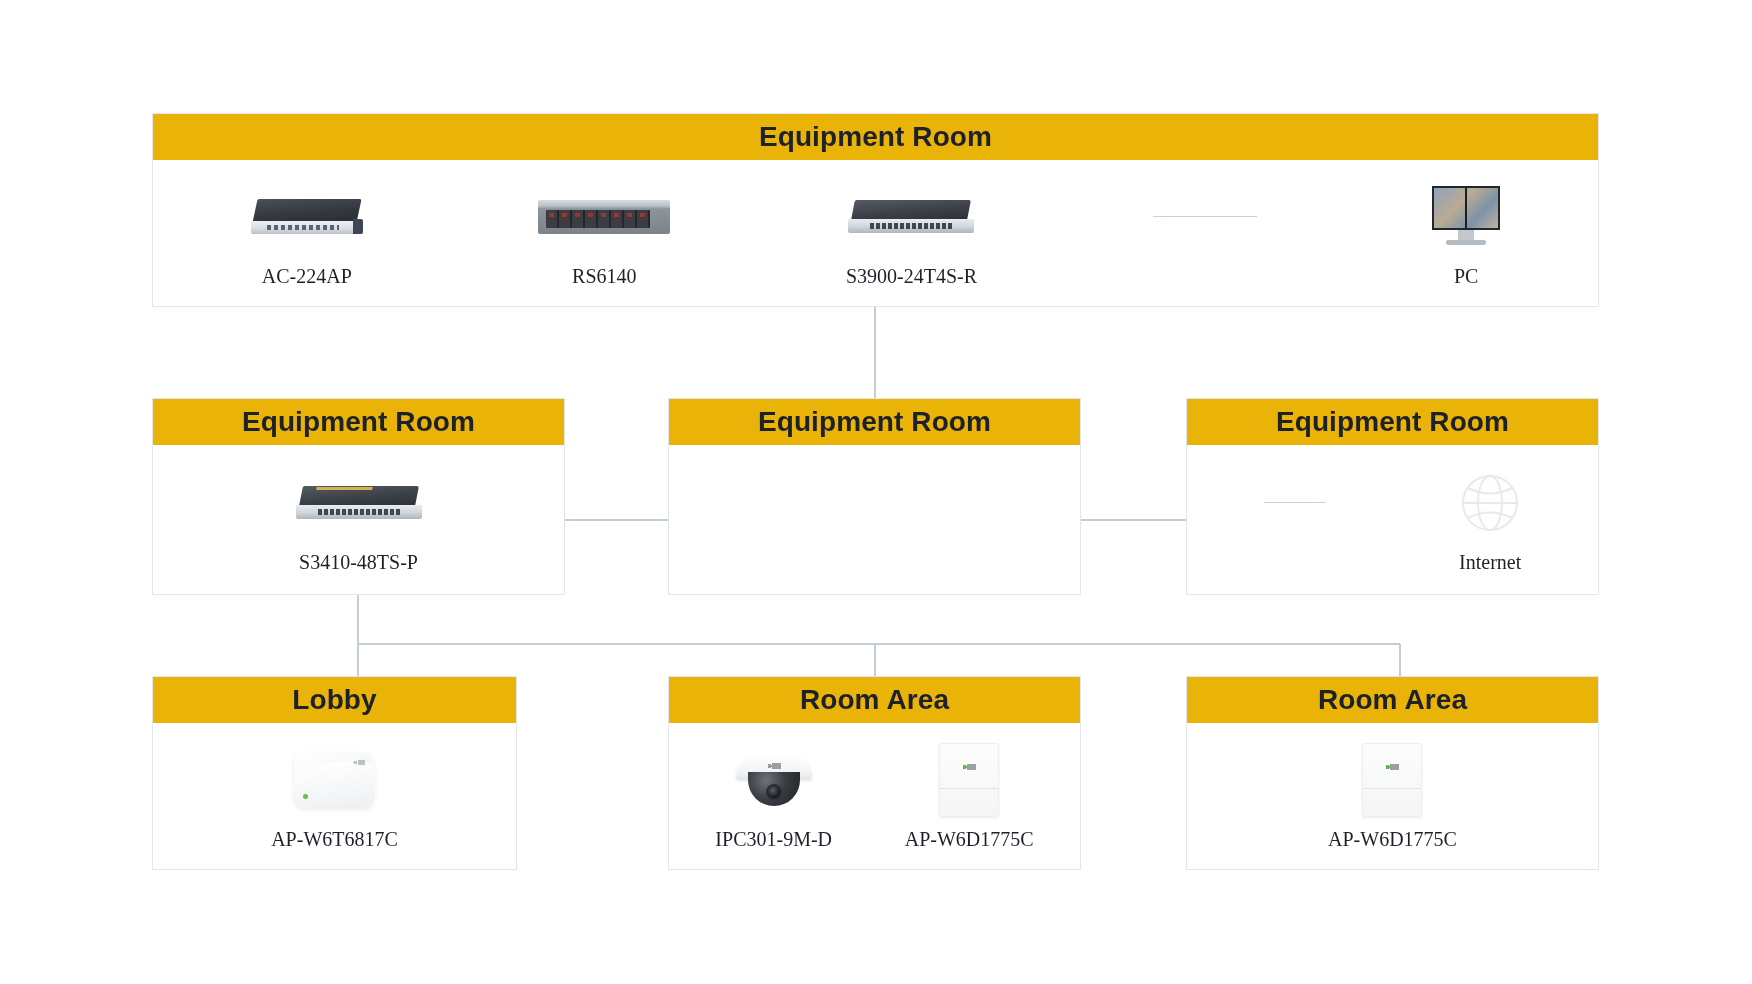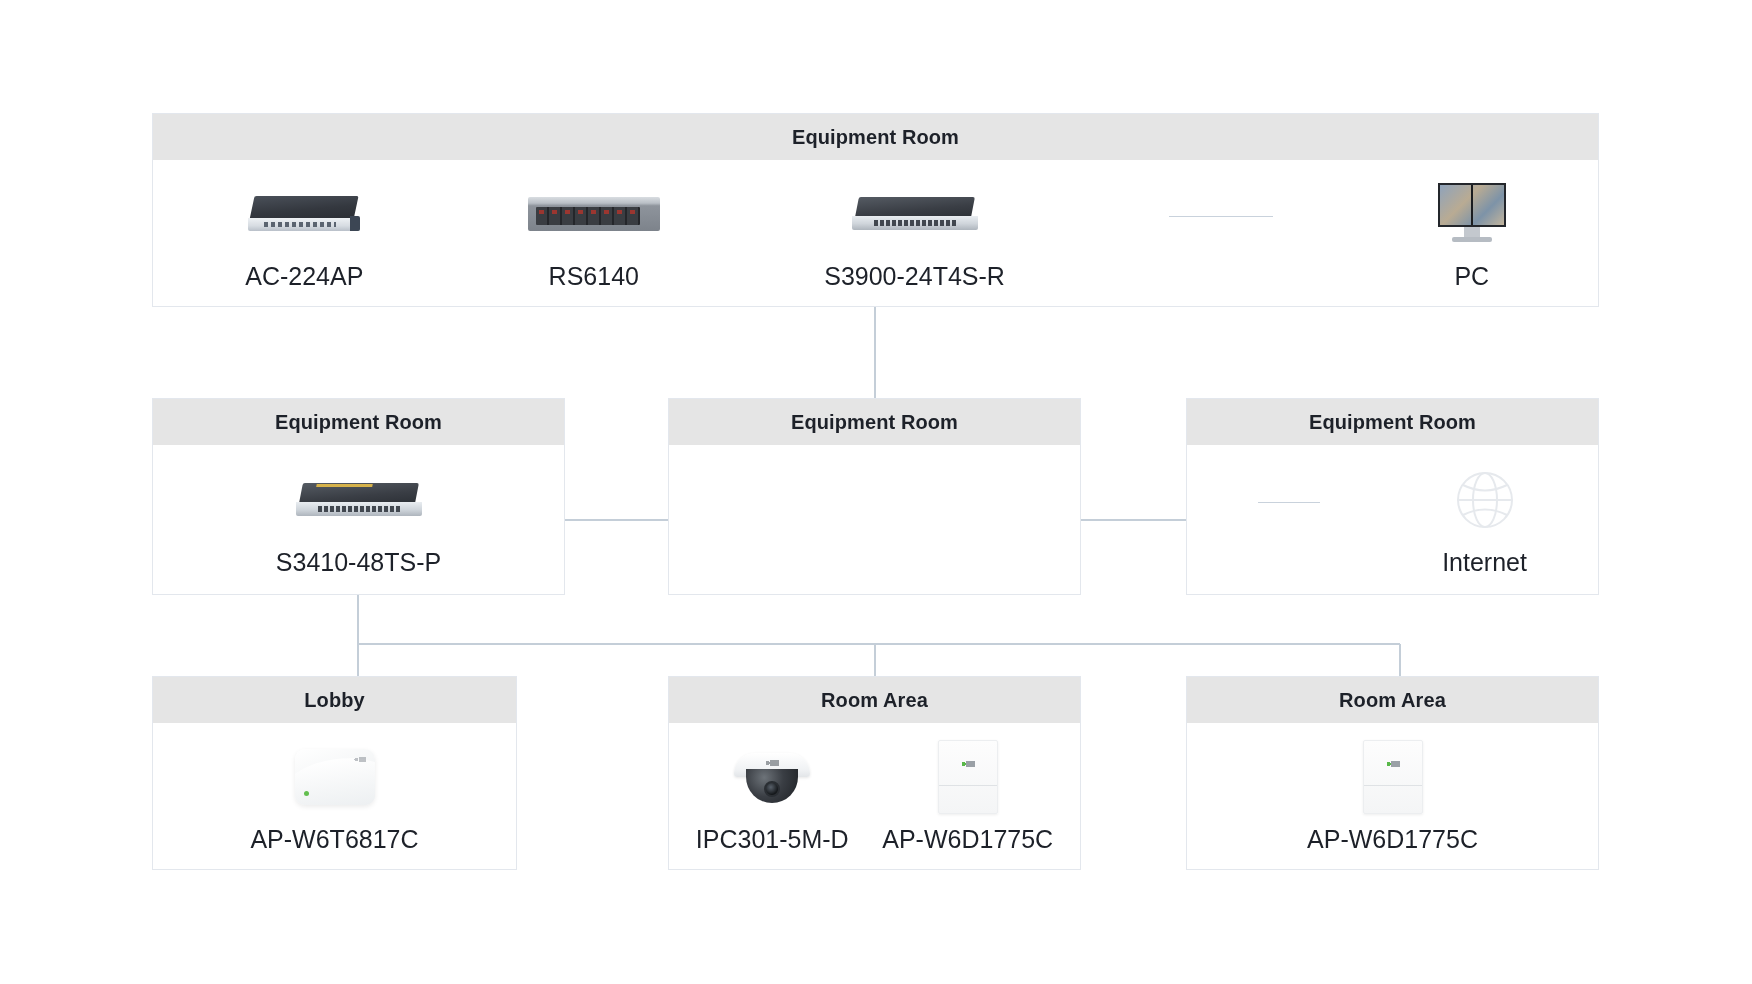--- a/index.html
+++ b/index.html
@@ -39,9 +39,9 @@
     flex-direction: column;
   }
   .panel-header {
-    background: #e5e5e5;
+    background: #eab308;
     color: #1d2129;
-    font-size: 20px;
+    font-size: 28px;
     font-weight: bold;
     text-align: center;
     line-height: 46px;

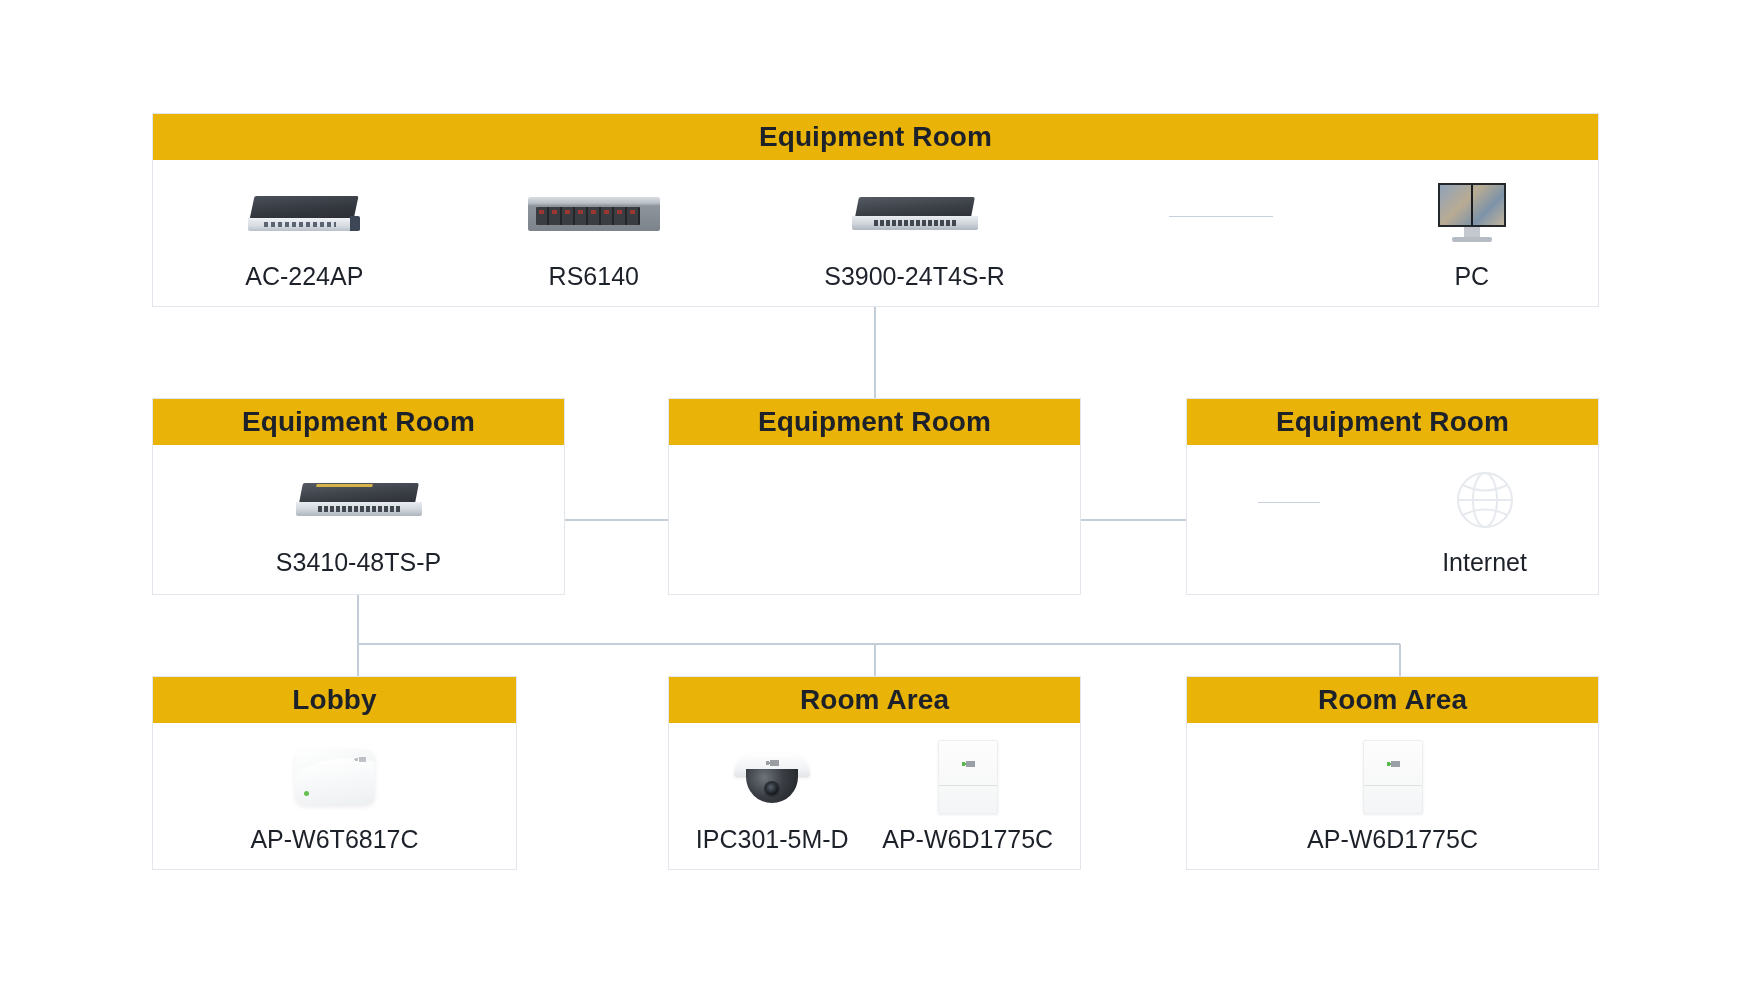--- a/index.html
+++ b/index.html
@@ -73,10 +73,11 @@
     margin-bottom: 10px;
   }
   .device-label {
-    font-size: 25px;
+    font-size: 20px;
     color: #1d2129;
     white-space: nowrap;
     text-align: center;
+    font-family: Liberation Serif, serif;
   }
   
   .inline-link {

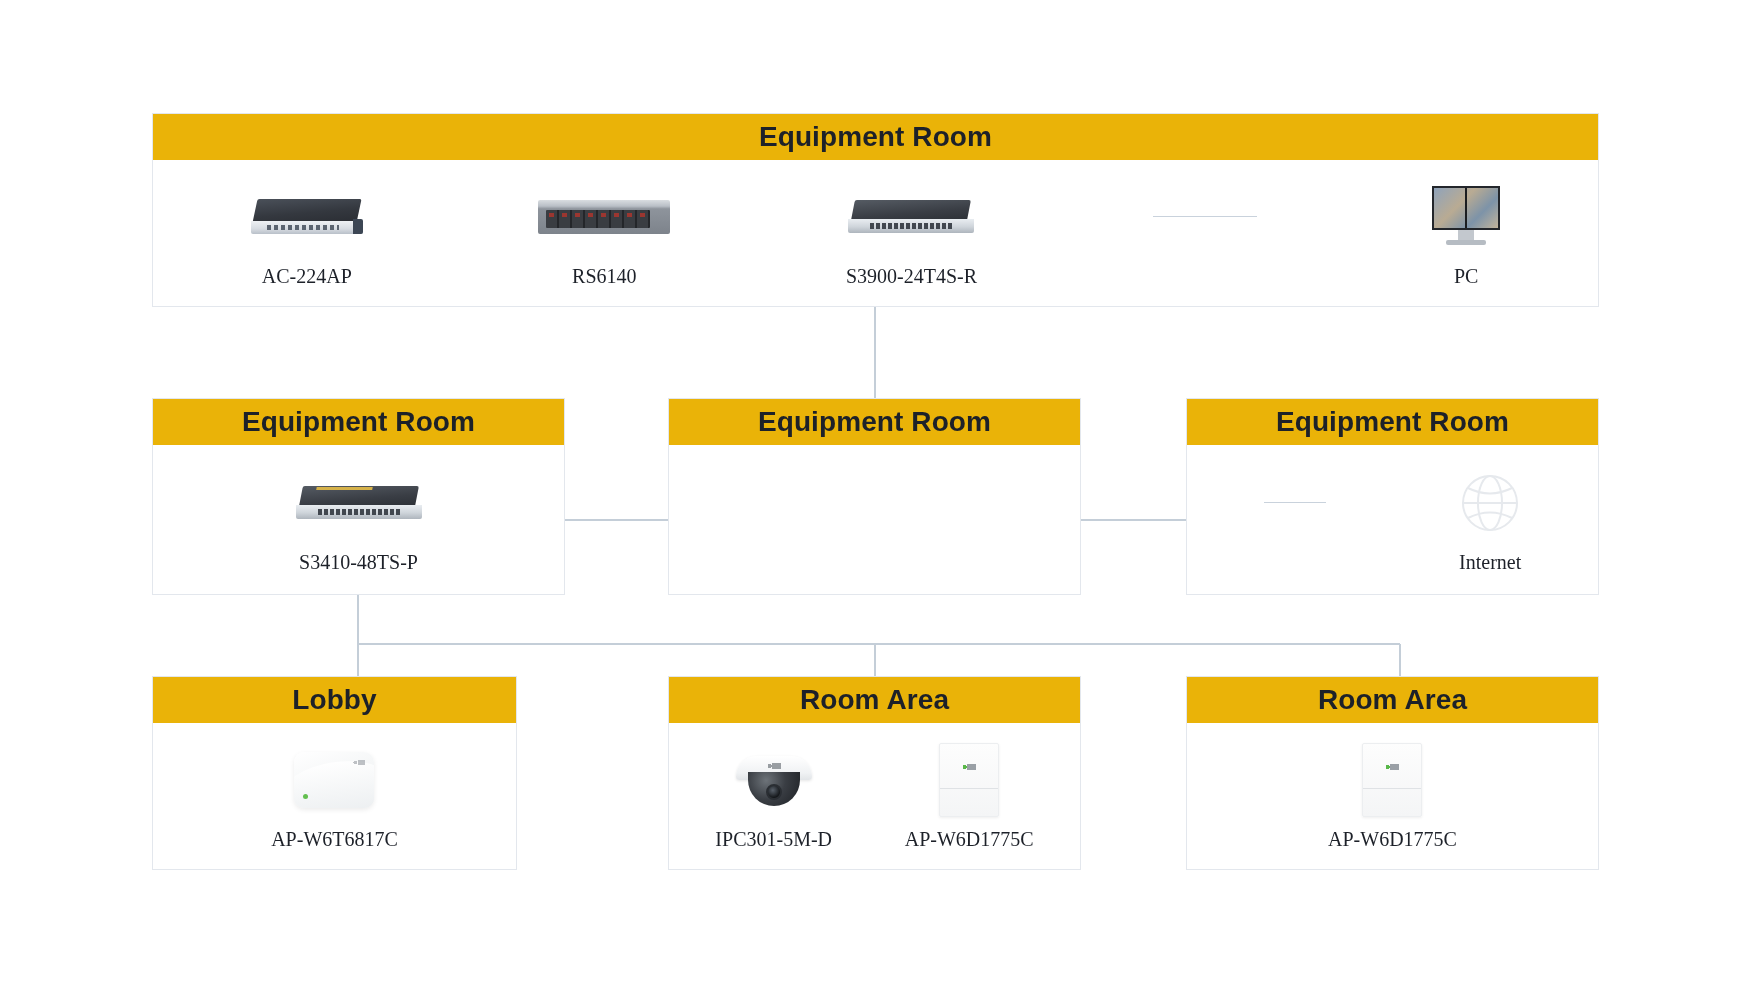--- a/index.html
+++ b/index.html
@@ -585,7 +585,7 @@
               <div class="lens"></div>
             </div>
         </div>
-        <div class="device-label">IPC301-5M-D</div>
+        <div class="device-label">IPC301-9M-D</div>
       </div>
       <div class="device">
         <div class="device-art">

